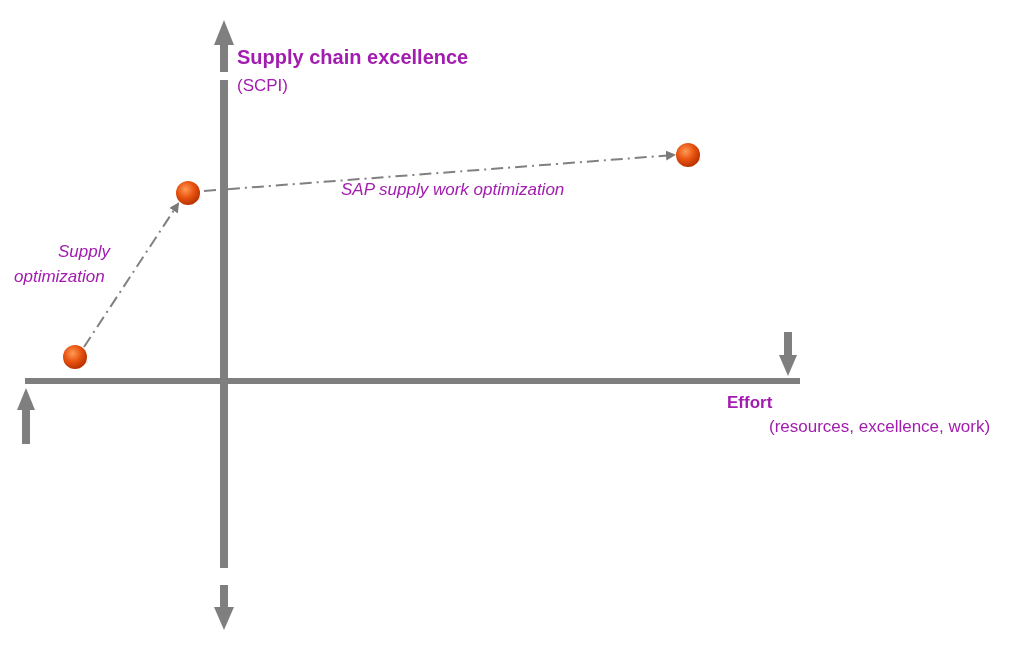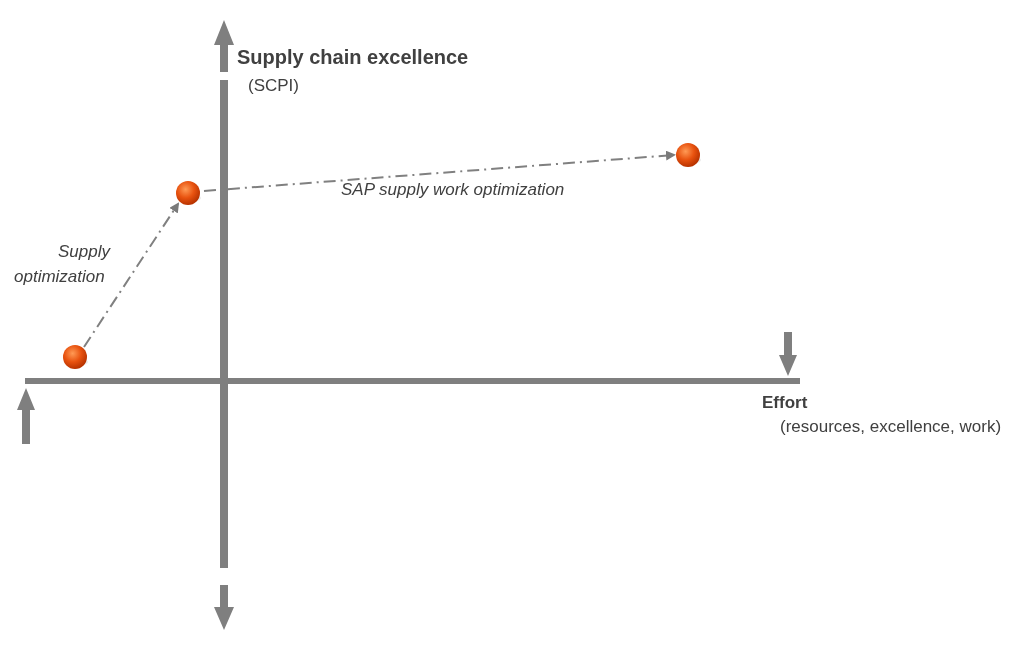--- a/index.html
+++ b/index.html
@@ -5,7 +5,7 @@
   html,body{margin:0;padding:0;background:#ffffff;}
   body{width:1025px;height:650px;position:relative;overflow:hidden;font-family:"Liberation Sans","DejaVu Sans",sans-serif;}
   svg.diagram{position:absolute;left:0;top:0;}
-  .lbl{position:absolute;color:#404040;white-space:nowrap;}
+  .lbl{position:absolute;color:#a21caf;white-space:nowrap;}
   .title{font-weight:bold;font-size:20px;}
   .sub{font-size:17px;margin-left:11px;}
   .ital{font-style:italic;font-size:17px;}

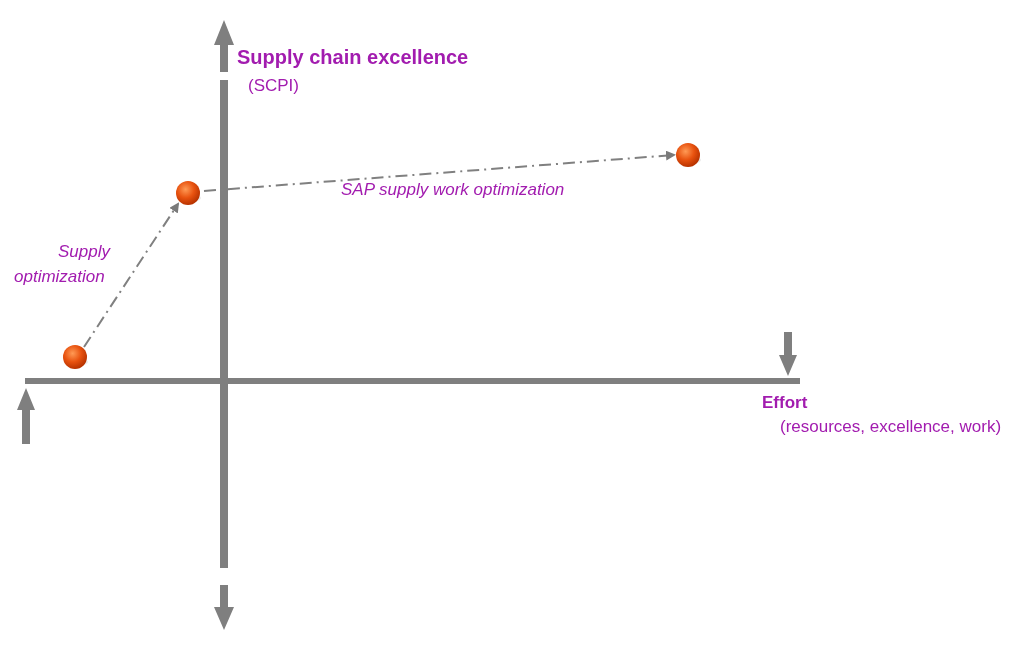--- a/index.html
+++ b/index.html
@@ -7,7 +7,7 @@
   svg.diagram{position:absolute;left:0;top:0;}
   .lbl{position:absolute;color:#a21caf;white-space:nowrap;}
   .title{font-weight:bold;font-size:20px;}
-  .sub{font-size:17px;margin-left:11px;}
+  .sub{font-size:17px;}
   .ital{font-style:italic;font-size:17px;}
 </style>
 </head>

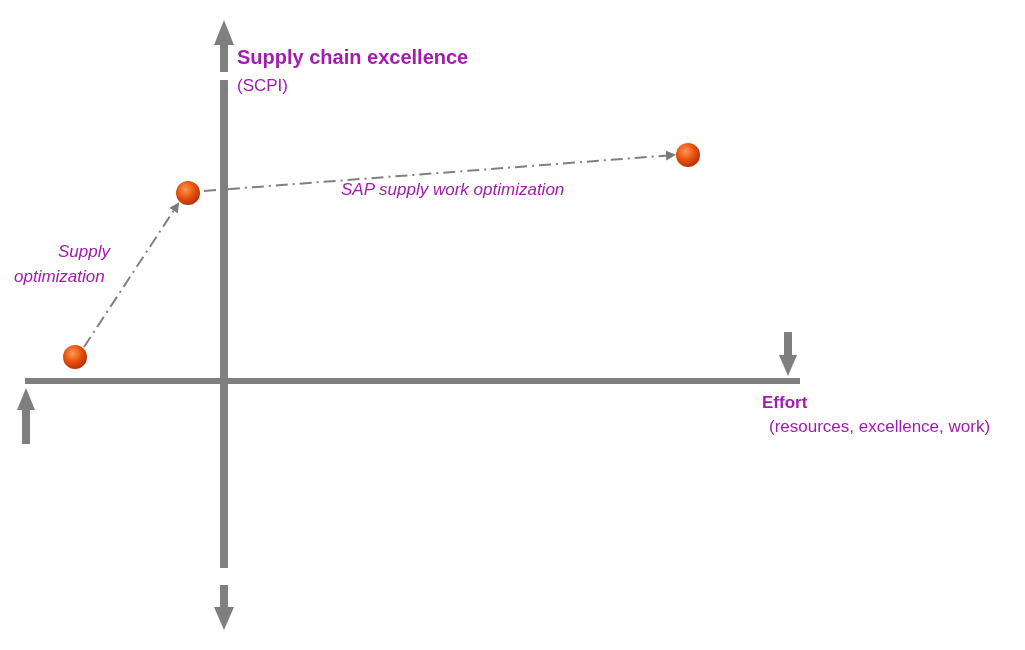--- a/index.html
+++ b/index.html
@@ -57,7 +57,7 @@
 <div class="lbl title" style="left:237px;top:46px;">Supply chain excellence</div>
 <div class="lbl sub" style="left:237px;top:76px;">(SCPI)</div>
 
-<div class="lbl title" style="left:762px;top:393px;font-size:17px;">Effort</div>
+<div class="lbl title" style="left:727px;top:393px;font-size:17px;">Effort</div>
 <div class="lbl sub" style="left:769px;top:417px;">(resources, excellence, work)</div>
 
 <div class="lbl ital" style="left:58px;top:242px;">Supply</div>

